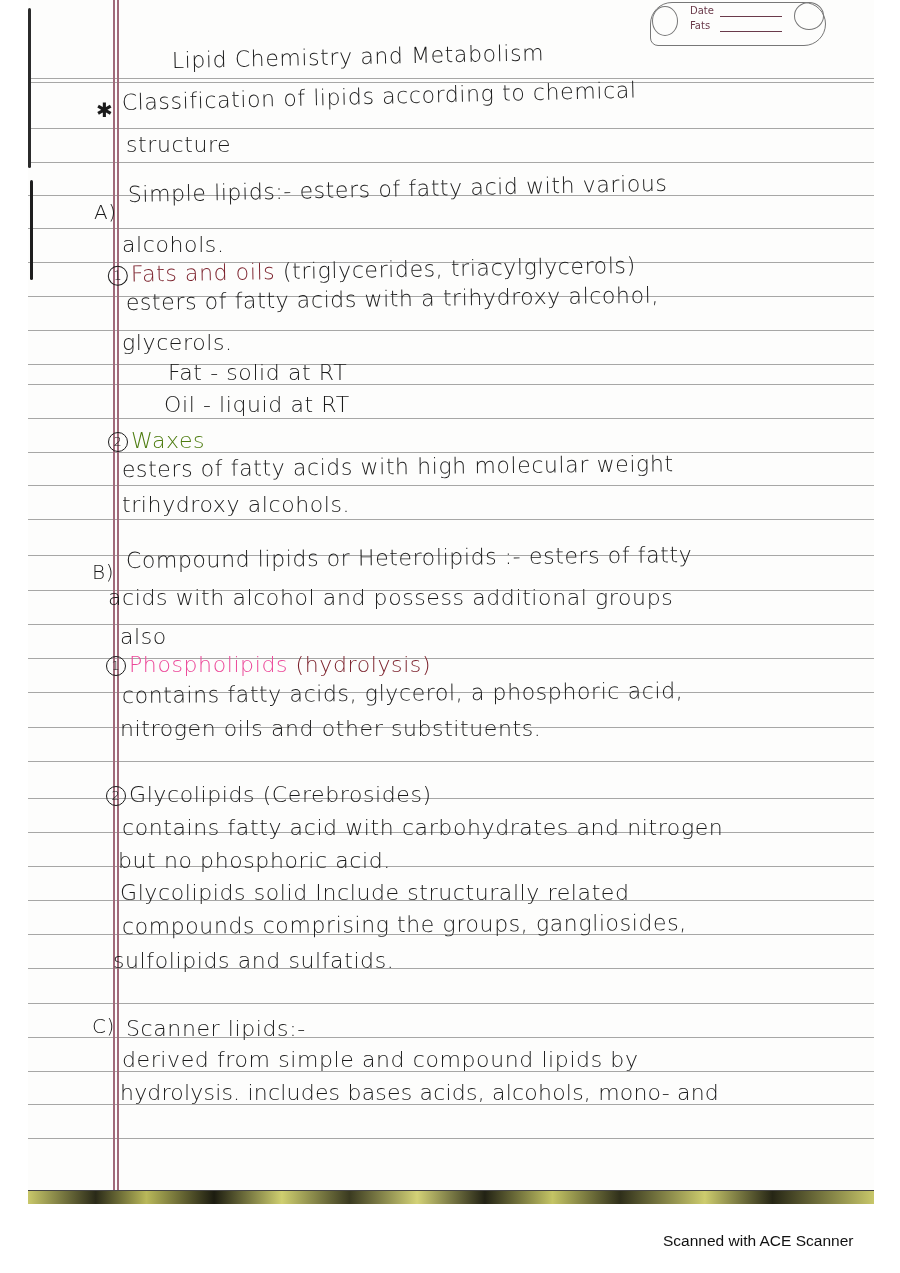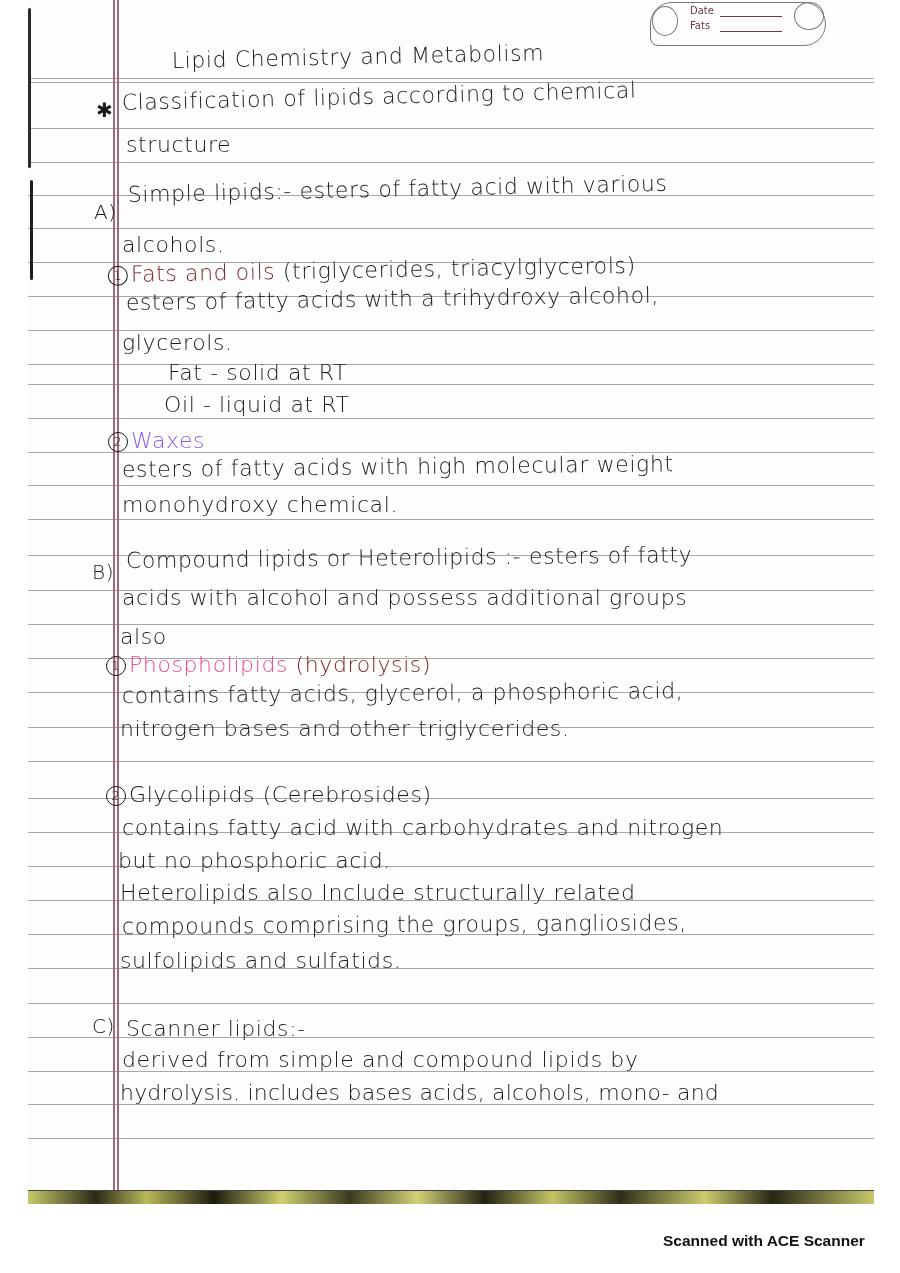--- a/index.html
+++ b/index.html
@@ -142,7 +142,7 @@
 <div class="hw" style="left:164px;top:392px">Oil - liquid  at RT</div>
 
 <div class="hw" style="left:108px;top:428px">
-  <span class="circled">2</span><span style="color:#8b5cf6">Waxes</span>
+  <span class="circled">2</span><span style="color:#4d7c0f">Waxes</span>
 </div>
 <div class="hw" style="left:122px;top:457px;transform:rotate(-0.6deg)">esters of fatty acids with high molecular weight</div>
 <div class="hw" style="left:122px;top:492px">monohydroxy  chemical.</div>

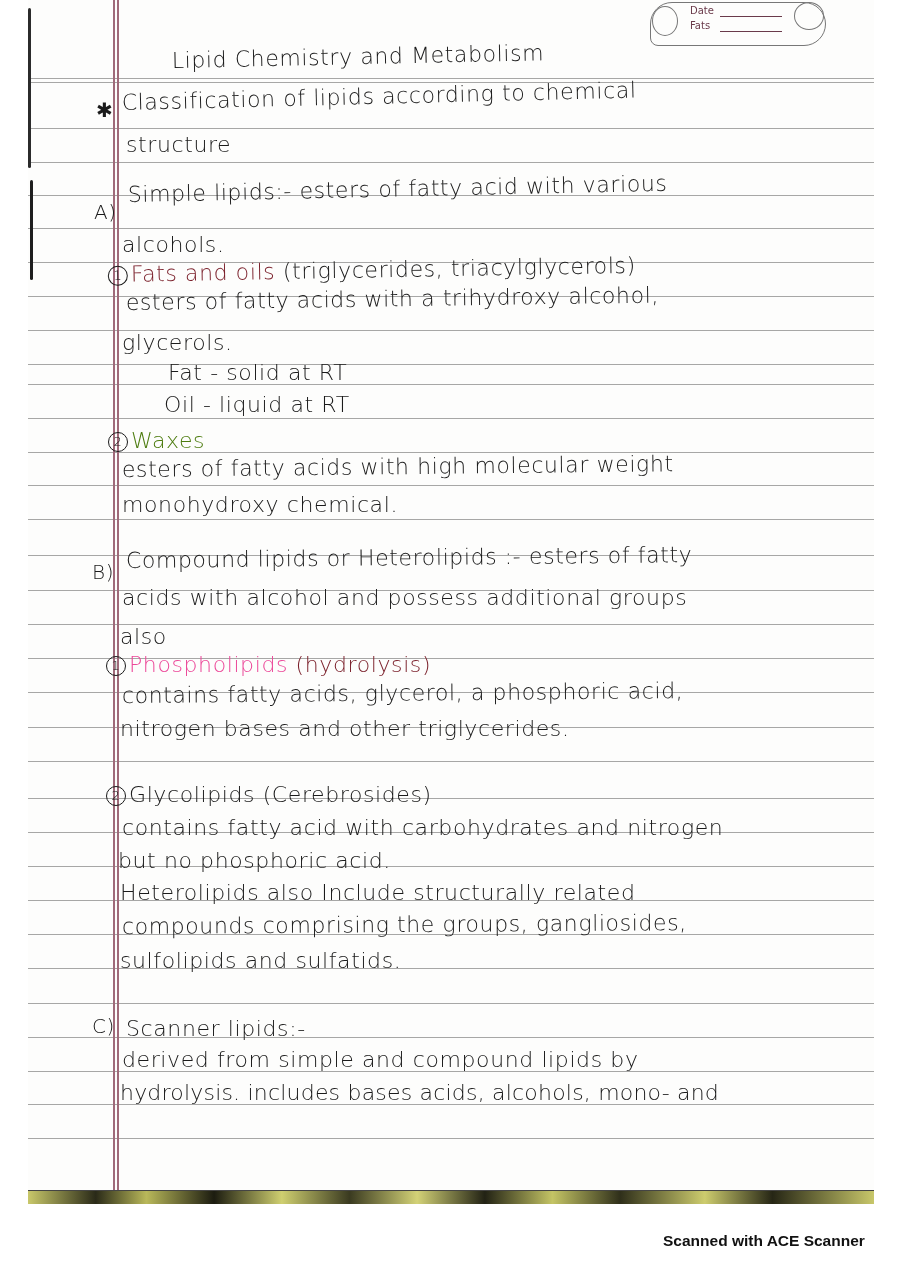--- a/index.html
+++ b/index.html
@@ -145,7 +145,7 @@
   <span class="circled">2</span><span style="color:#4d7c0f">Waxes</span>
 </div>
 <div class="hw" style="left:122px;top:457px;transform:rotate(-0.6deg)">esters of fatty acids with high molecular weight</div>
-<div class="hw" style="left:122px;top:492px">monohydroxy  chemical.</div>
+<div class="hw" style="left:122px;top:492px">trihydroxy  alcohols.</div>
 
 <div class="hw num" style="left:92px;top:560px">B)</div>
 <div class="hw" style="left:126px;top:548px;transform:rotate(-0.6deg)">Compound lipids or Heterolipids :- esters of fatty</div>

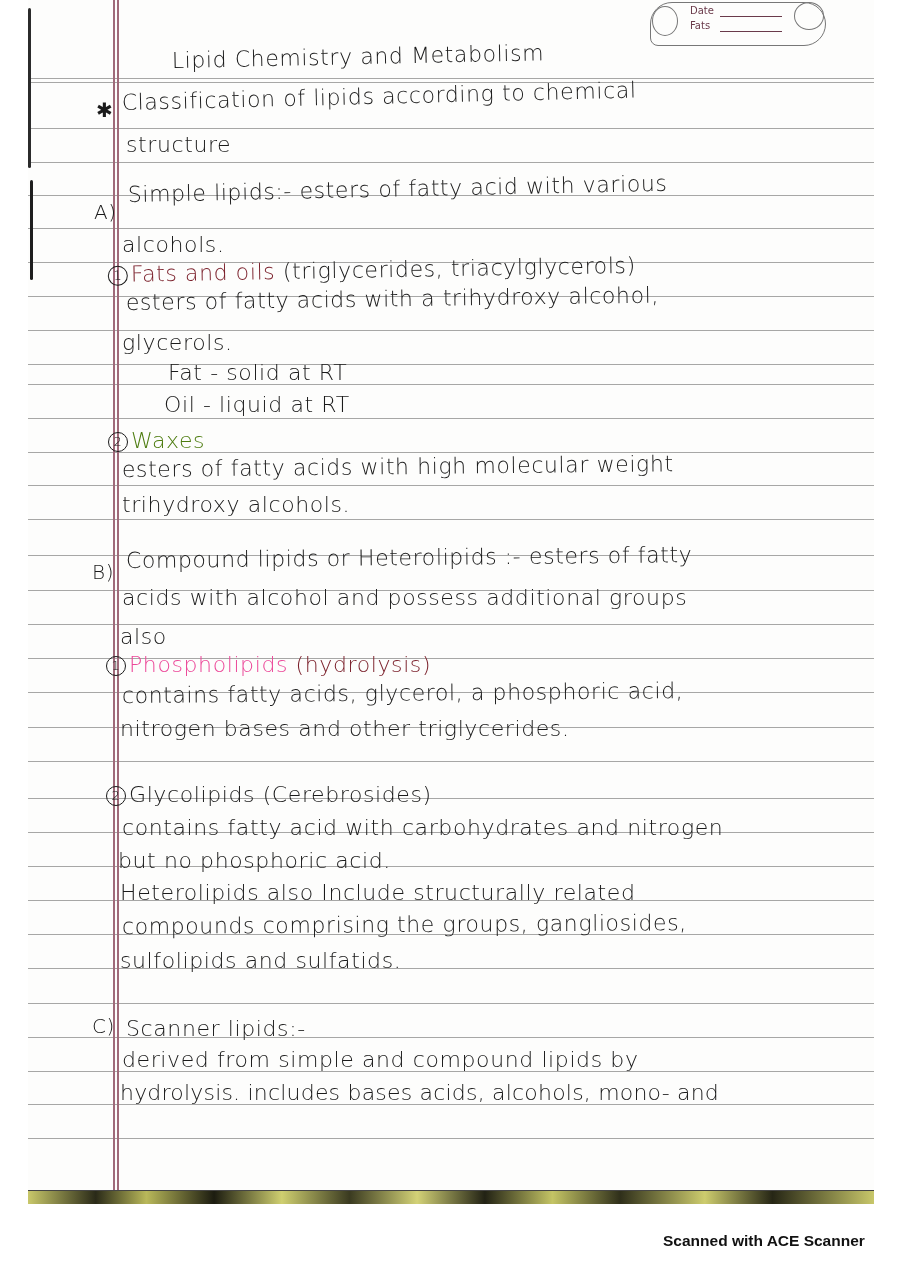--- a/index.html
+++ b/index.html
@@ -149,7 +149,7 @@
 
 <div class="hw num" style="left:92px;top:560px">B)</div>
 <div class="hw" style="left:126px;top:548px;transform:rotate(-0.6deg)">Compound lipids or Heterolipids :- esters of fatty</div>
-<div class="hw" style="left:122px;top:585px">acids  with  alcohol and possess additional groups</div>
+<div class="hw" style="left:108px;top:585px">acids  with  alcohol and possess additional groups</div>
 <div class="hw" style="left:120px;top:624px">also</div>
 
 <div class="hw" style="left:106px;top:652px">

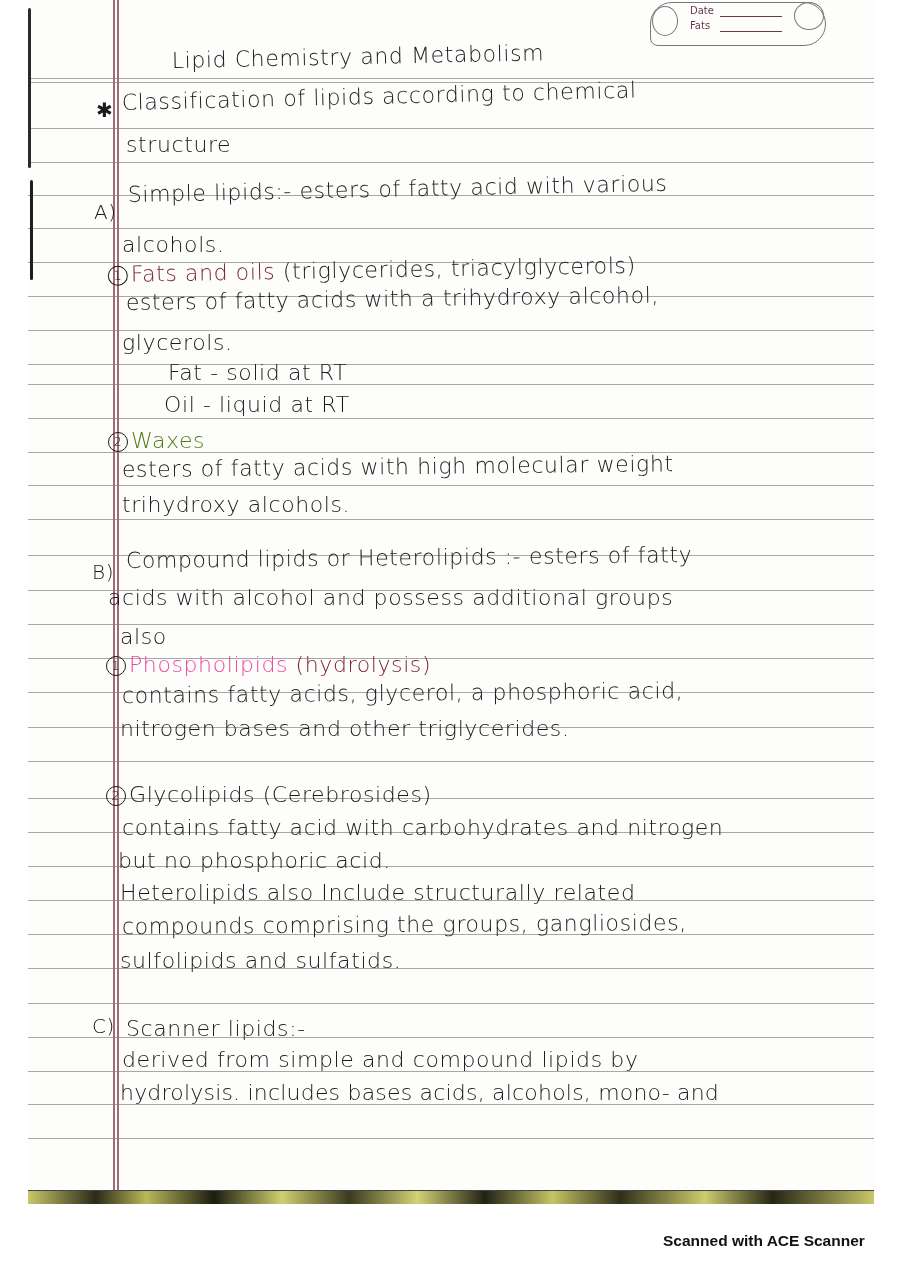--- a/index.html
+++ b/index.html
@@ -156,7 +156,7 @@
   <span class="circled">1</span><span style="color:#ec4899">Phospholipids</span><span style="color:#7a1f2a"> (hydrolysis)</span>
 </div>
 <div class="hw" style="left:122px;top:683px;transform:rotate(-0.5deg)">contains fatty acids, glycerol, a phosphoric acid,</div>
-<div class="hw" style="left:120px;top:716px">nitrogen bases  and  other  triglycerides.</div>
+<div class="hw" style="left:120px;top:716px">nitrogen oils  and  other  substituents.</div>
 
 <div class="hw" style="left:106px;top:782px">
   <span class="circled">2</span><span>Glycolipids (Cerebrosides)</span>

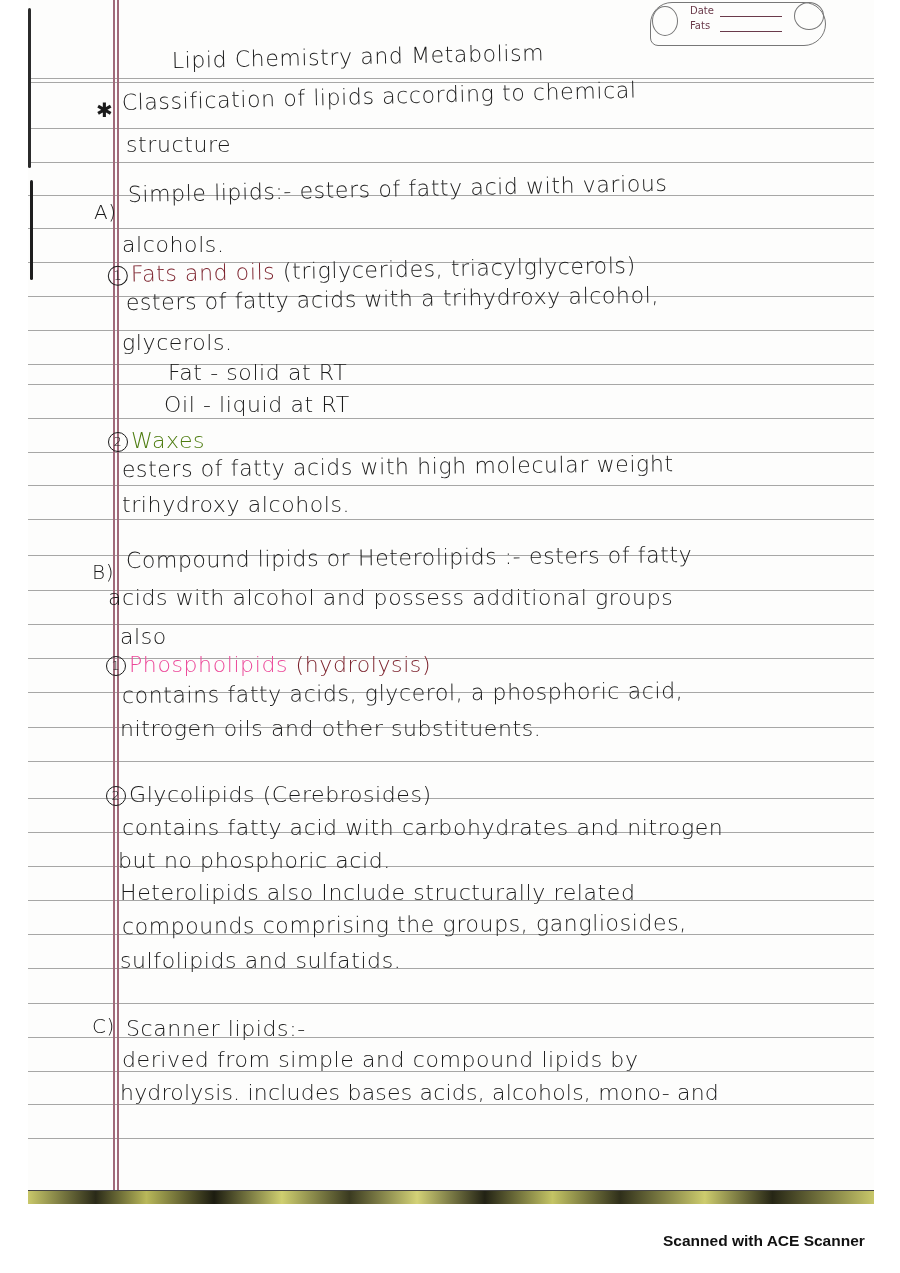--- a/index.html
+++ b/index.html
@@ -163,7 +163,7 @@
 </div>
 <div class="hw" style="left:122px;top:815px">contains fatty acid  with  carbohydrates and nitrogen</div>
 <div class="hw" style="left:118px;top:848px">but no phosphoric acid.</div>
-<div class="hw" style="left:120px;top:880px">Heterolipids  also  Include structurally related</div>
+<div class="hw" style="left:120px;top:880px">Glycolipids  solid  Include structurally related</div>
 <div class="hw" style="left:122px;top:914px;transform:rotate(-0.4deg)">compounds  comprising  the  groups, gangliosides,</div>
 <div class="hw" style="left:120px;top:948px">sulfolipids and  sulfatids.</div>
 

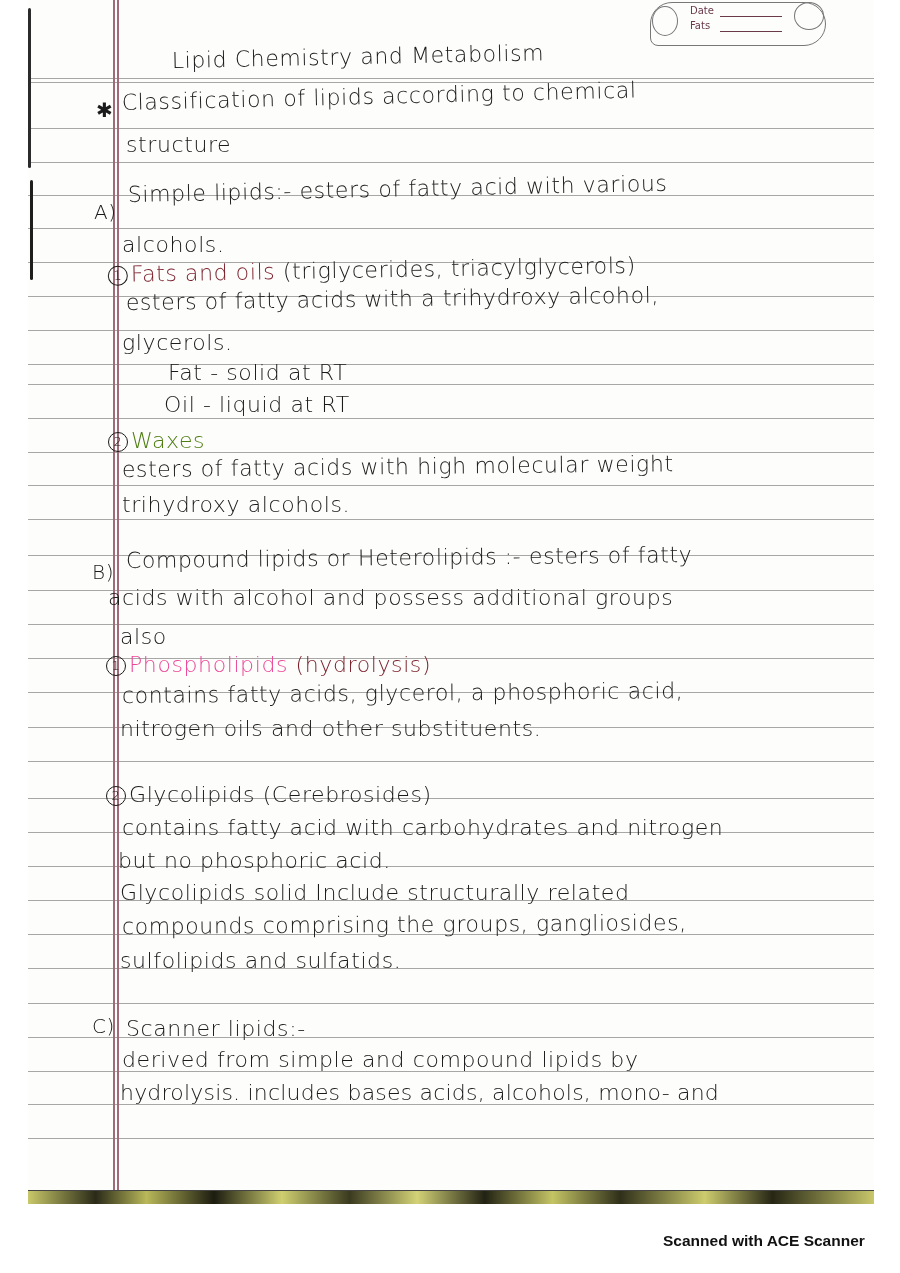--- a/index.html
+++ b/index.html
@@ -165,7 +165,7 @@
 <div class="hw" style="left:118px;top:848px">but no phosphoric acid.</div>
 <div class="hw" style="left:120px;top:880px">Glycolipids  solid  Include structurally related</div>
 <div class="hw" style="left:122px;top:914px;transform:rotate(-0.4deg)">compounds  comprising  the  groups, gangliosides,</div>
-<div class="hw" style="left:120px;top:948px">sulfolipids and  sulfatids.</div>
+<div class="hw" style="left:113px;top:948px">sulfolipids and  sulfatids.</div>
 
 <div class="hw num" style="left:92px;top:1014px">C)</div>
 <div class="hw" style="left:126px;top:1016px">Scanner  lipids:-</div>

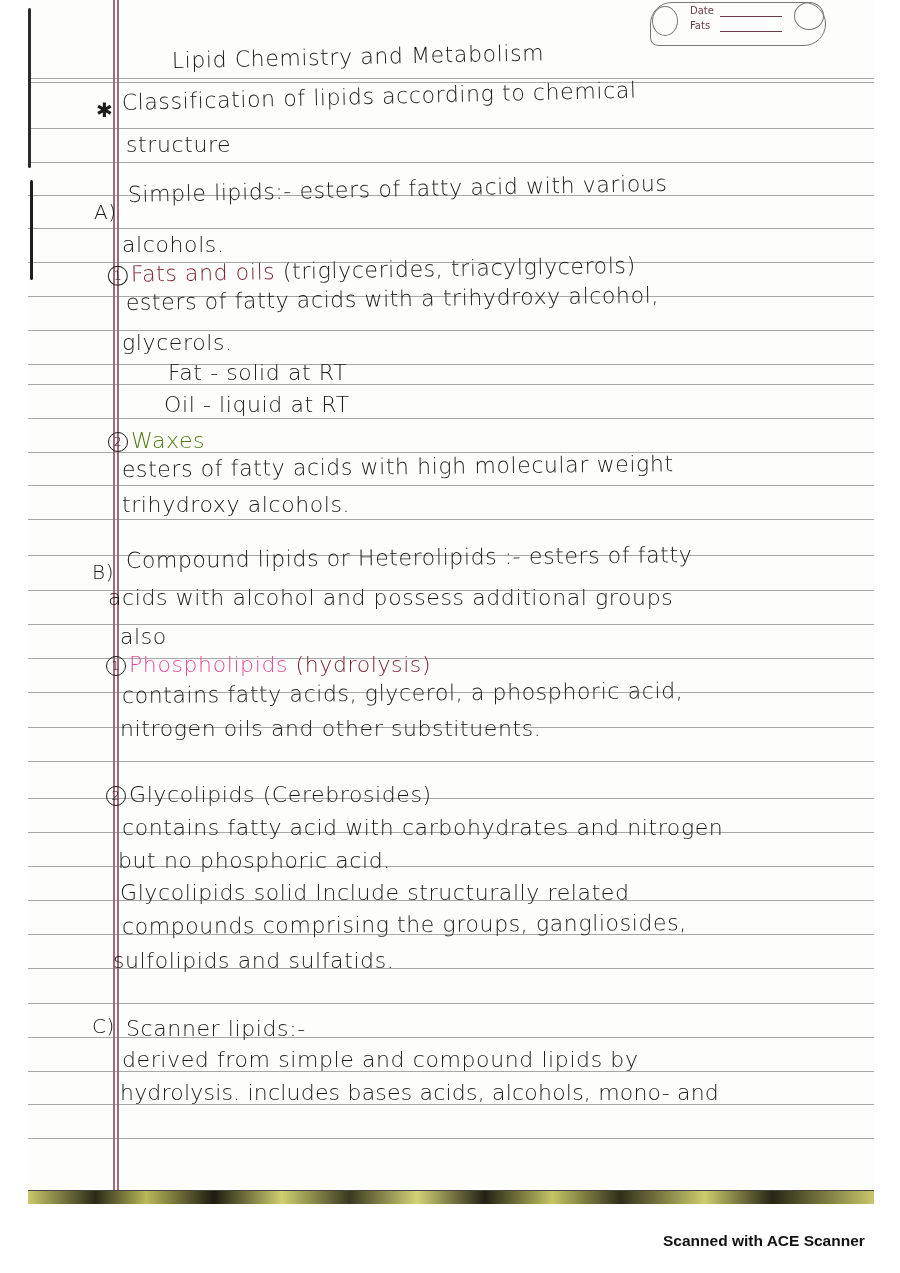--- a/index.html
+++ b/index.html
@@ -63,7 +63,6 @@
   .footer {
     position: absolute; left: 663px; top: 1232px; font-size: 15.5px; color: #111;
     font-family: "Liberation Sans", sans-serif;
-    font-weight: bold;
   }
 </style>
 </head>

